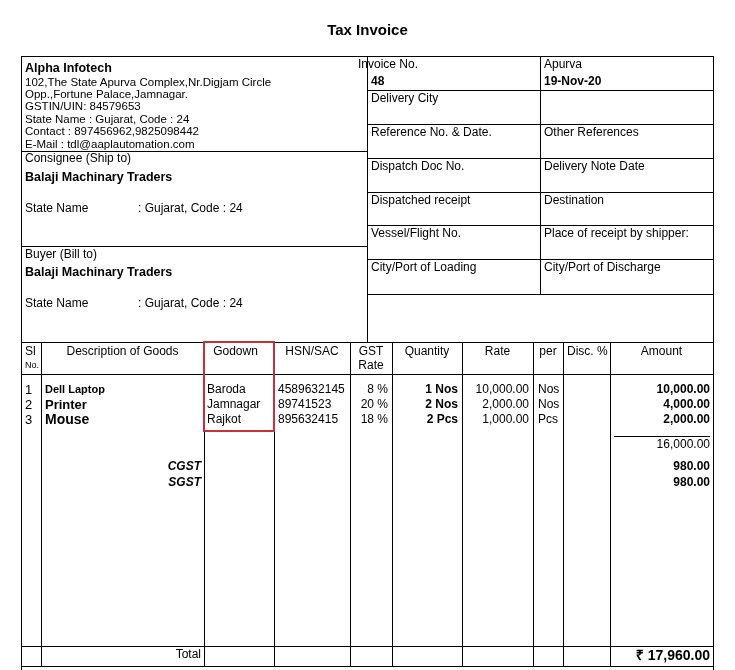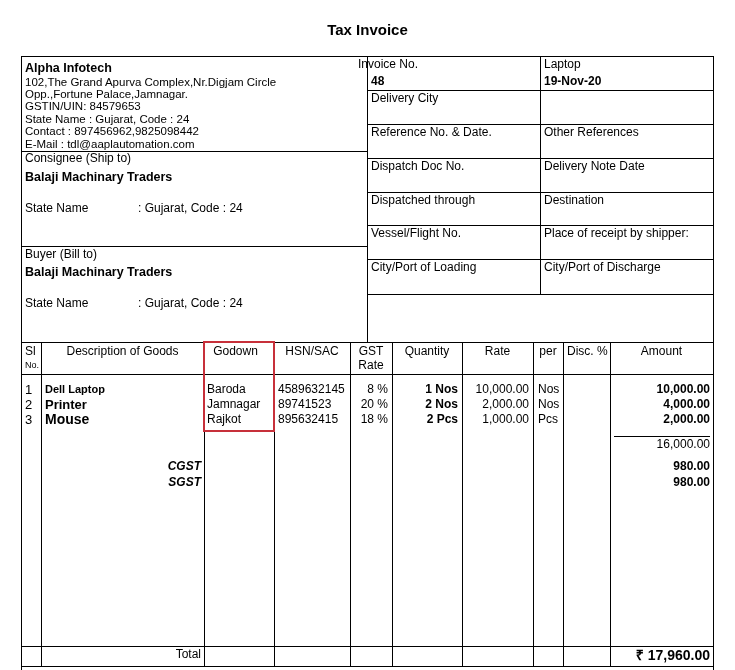--- a/index.html
+++ b/index.html
@@ -82,7 +82,7 @@
 <div>
   <div class="t" style="left:358px;top:58px">Invoice No.</div>
   <div class="t b" style="left:371px;top:75px">48</div>
-  <div class="t" style="left:544px;top:58px">Laptop</div>
+  <div class="t" style="left:544px;top:58px">Apurva</div>
   <div class="t b" style="left:544px;top:75px">19-Nov-20</div>
 
   <div class="t" style="left:371px;top:92px">Delivery City</div>

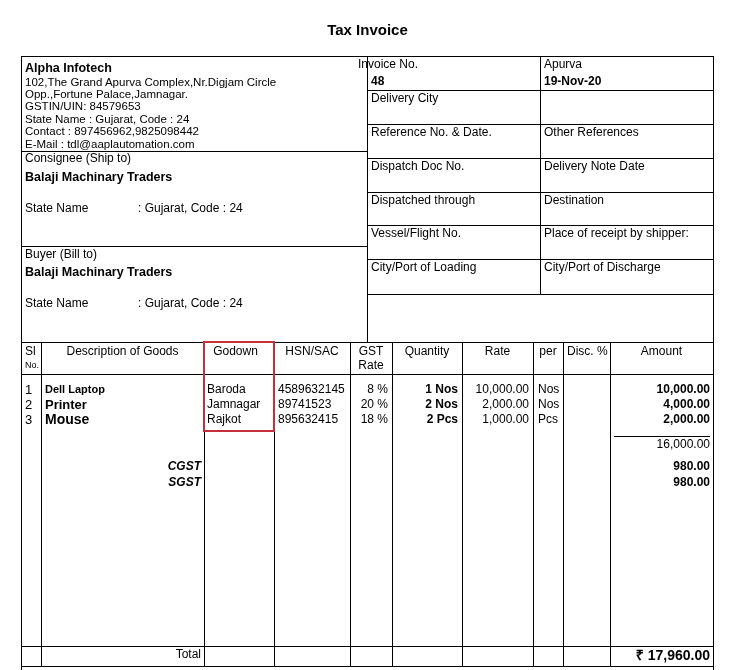--- a/index.html
+++ b/index.html
@@ -57,7 +57,7 @@
 
 <div>
   <div class="t b" style="left:25px;top:62px;font-size:12.5px">Alpha Infotech</div>
-  <div class="t sm" style="left:25px;top:76px">102,The Grand Apurva Complex,Nr.Digjam Circle</div>
+  <div class="t sm" style="left:25px;top:76px">102,The State Apurva Complex,Nr.Digjam Circle</div>
   <div class="t sm" style="left:25px;top:88px">Opp.,Fortune Palace,Jamnagar.</div>
   <div class="t sm" style="left:25px;top:100px">GSTIN/UIN: 84579653</div>
   <div class="t sm" style="left:25px;top:113px">State Name :  Gujarat, Code : 24</div>

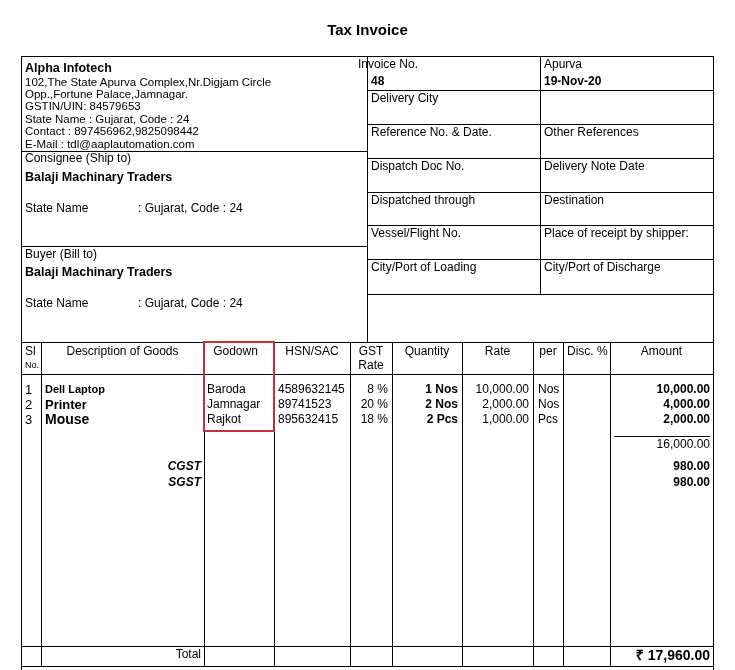--- a/index.html
+++ b/index.html
@@ -93,7 +93,7 @@
   <div class="t" style="left:371px;top:160px">Dispatch Doc No.</div>
   <div class="t" style="left:544px;top:160px">Delivery Note Date</div>
 
-  <div class="t" style="left:371px;top:194px">Dispatched through</div>
+  <div class="t" style="left:371px;top:194px">Dispatched receipt</div>
   <div class="t" style="left:544px;top:194px">Destination</div>
 
   <div class="t" style="left:371px;top:227px">Vessel/Flight No.</div>

